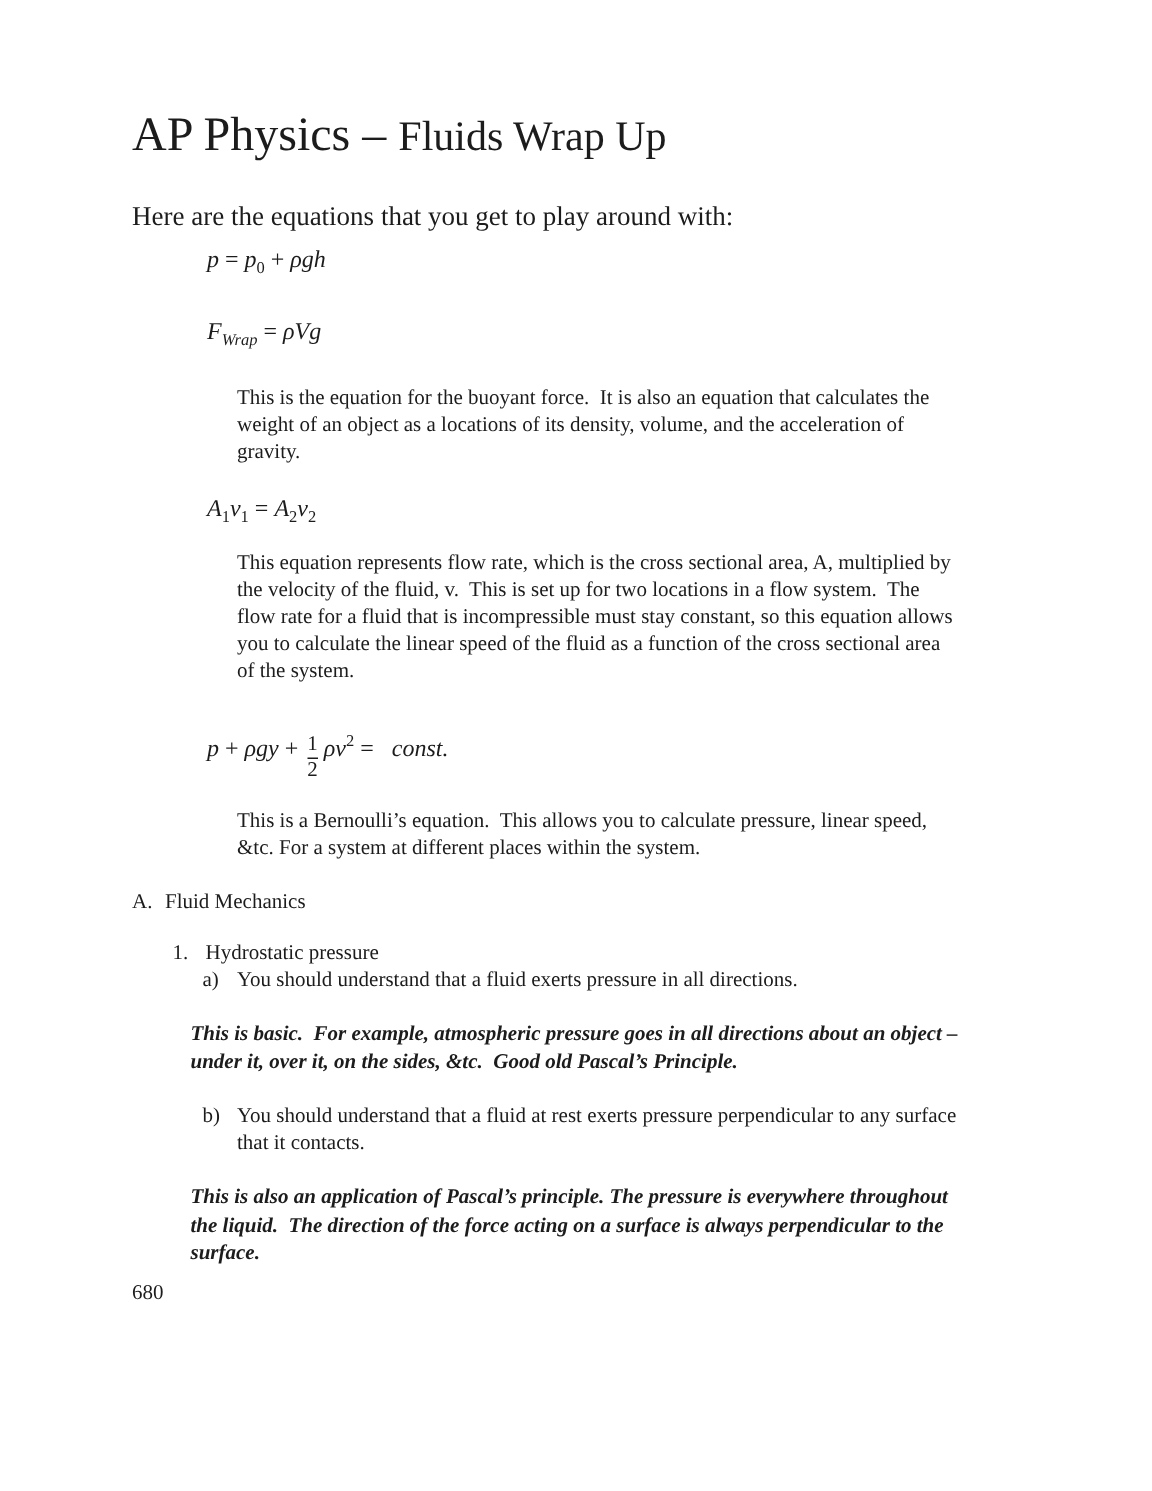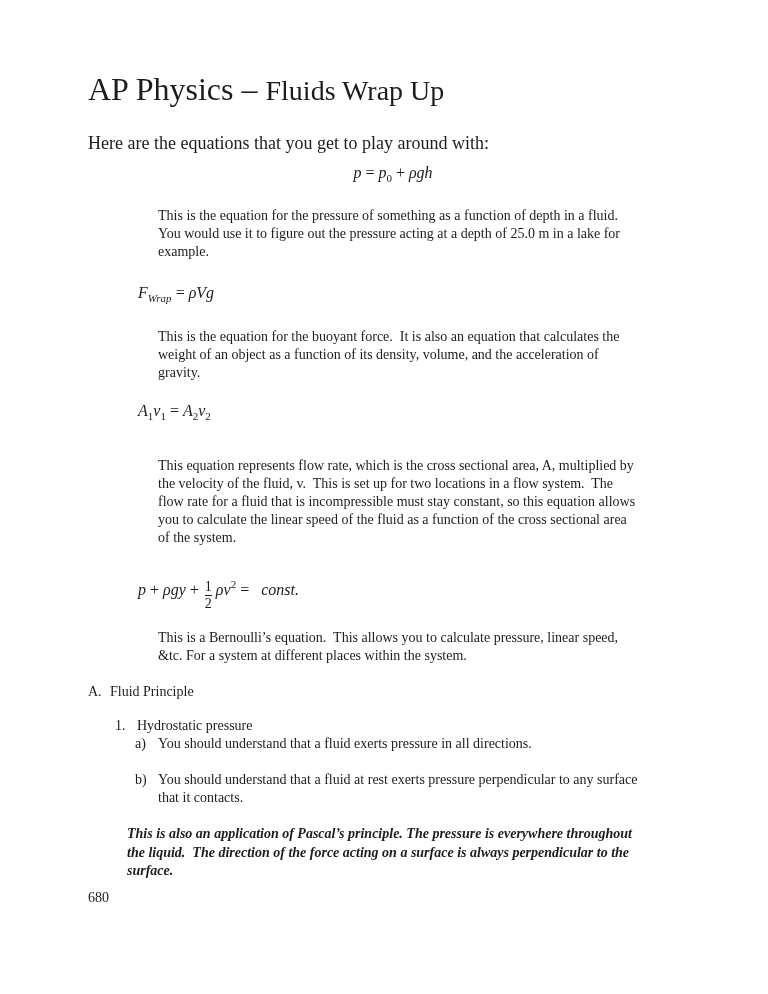--- a/index.html
+++ b/index.html
@@ -38,7 +38,7 @@
     line-height: 22px;
     white-space: pre;
   }
-  .eq-1 { margin-top: 10px; text-align: center; }
+  .eq-1 { margin-top: 10px; }
   .eq-2 { margin-top: 20px; line-height: 24px; }
   .eq-3 { margin-top: 18px; }
   .eq-4 { margin-top: 14px; line-height: 46px; }

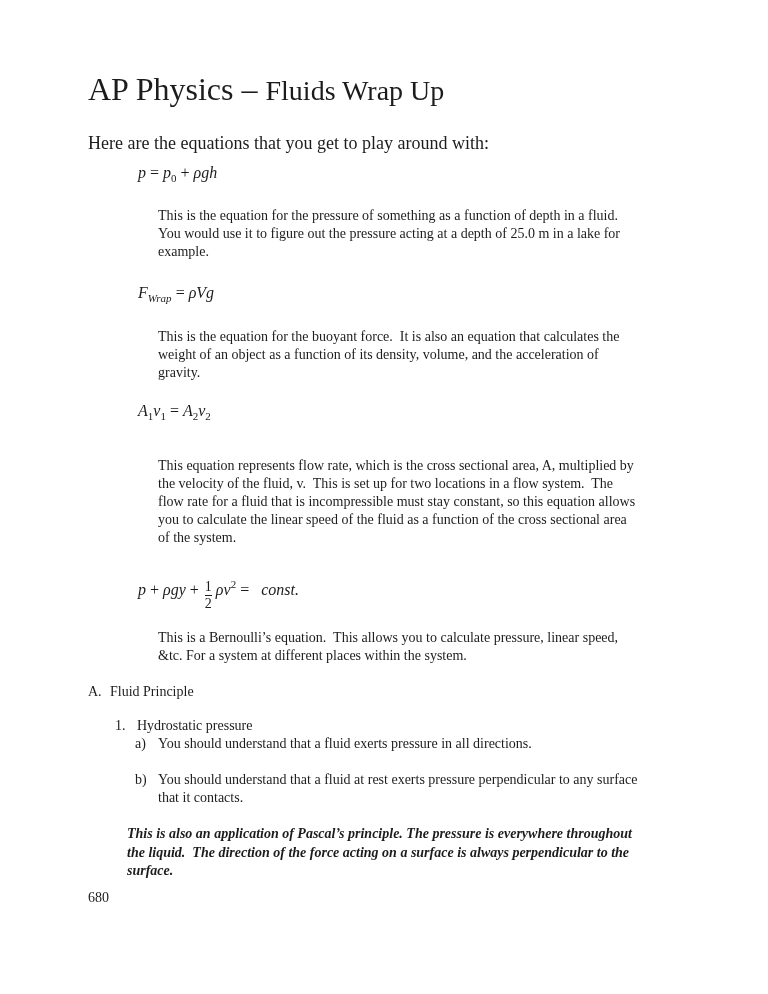--- a/index.html
+++ b/index.html
@@ -106,9 +106,6 @@
   <p class="body intro">Here are the equations that you get to play around with:</p>
 
   <div class="eq eq-1"><span class="seg-i">p</span><span class="seg-n"> = </span><span class="seg-i">p</span><span class="seg-sub">0</span><span class="seg-n"> + </span><span class="seg-i">ρgh</span></div>
-  <p class="desc">This is the equation for the pressure of something as a function of depth in a fluid.
-You would use it to figure out the pressure acting at a depth of 25.0 m in a lake for
-example.</p>
 
   <div class="eq eq-2"><span class="seg-i">F</span><span class="seg-isub">Wrap</span><span class="seg-n"> = </span><span class="seg-i">ρVg</span></div>
   <p class="desc">This is the equation for the buoyant force.  It is also an equation that calculates the

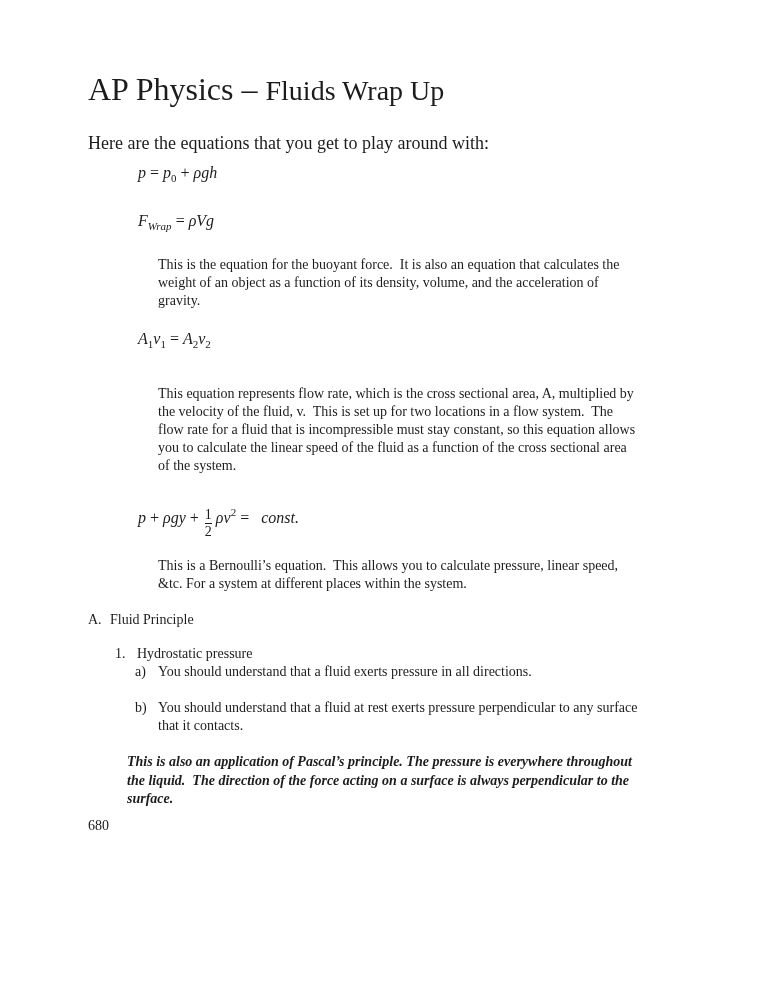--- a/index.html
+++ b/index.html
@@ -109,7 +109,7 @@
 
   <div class="eq eq-2"><span class="seg-i">F</span><span class="seg-isub">Wrap</span><span class="seg-n"> = </span><span class="seg-i">ρVg</span></div>
   <p class="desc">This is the equation for the buoyant force.  It is also an equation that calculates the
-weight of an object as a function of its density, volume, and the acceleration of
+weight of an object as a locations of its density, volume, and the acceleration of
 gravity.</p>
 
   <div class="eq eq-3"><span class="seg-i">A</span><span class="seg-sub">1</span><span class="seg-i">v</span><span class="seg-sub">1</span><span class="seg-n"> = </span><span class="seg-i">A</span><span class="seg-sub">2</span><span class="seg-i">v</span><span class="seg-sub">2</span></div>

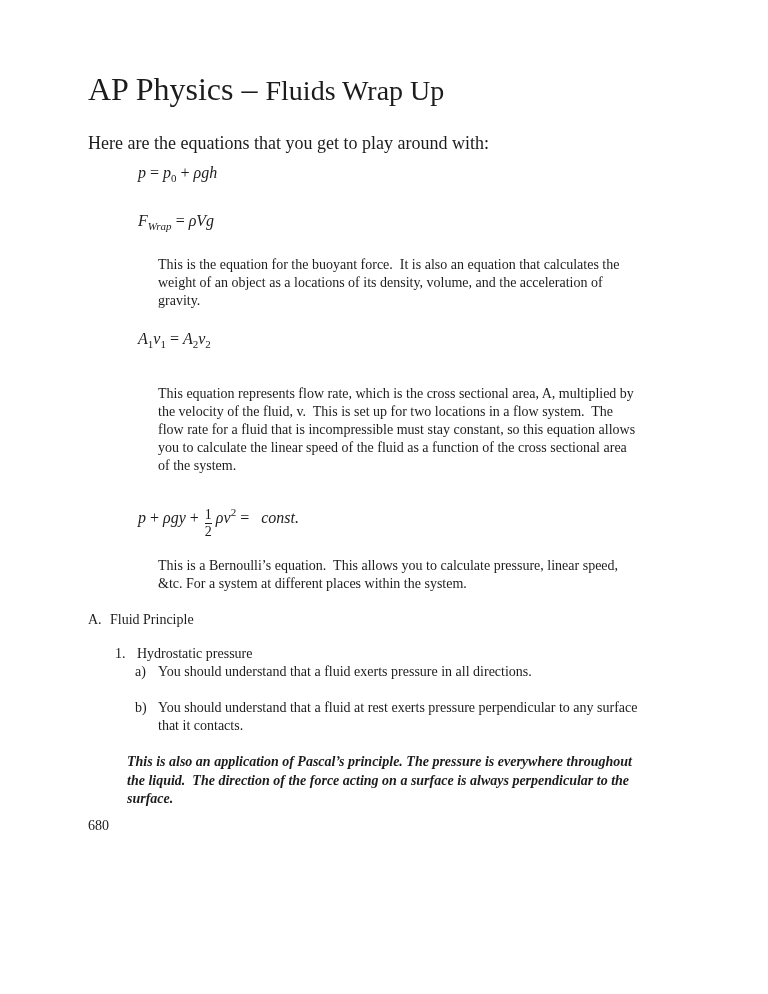--- a/index.html
+++ b/index.html
@@ -66,7 +66,7 @@
     line-height: 18px;
     white-space: pre-wrap;
   }
-  .desc-3 { margin-top: 30px; }
+  .desc-3 { margin-top: 11px; }
   .desc-4 { margin-top: 16px; }
   .todo-intro { margin-top: 18px; }
   .labelled {

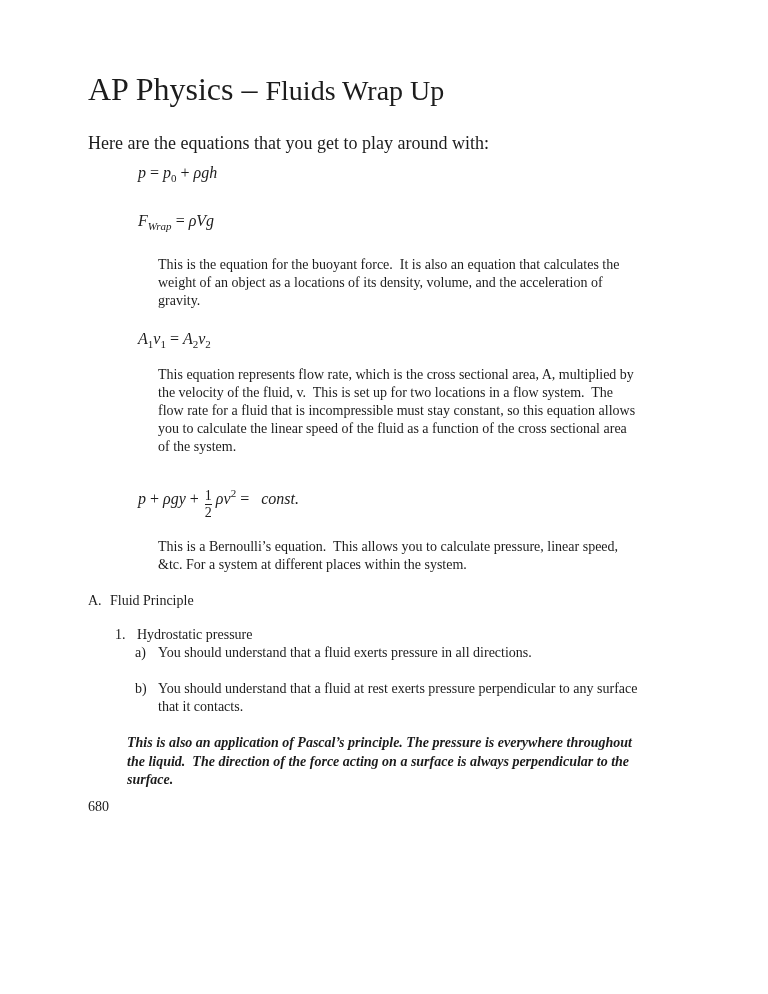--- a/index.html
+++ b/index.html
@@ -126,7 +126,7 @@
 
   <div class="labelled sec-a">
     <span class="lbl">A.</span>
-    <span class="item-text">Fluid Principle</span>
+    <span class="item-text">Fluid Mechanics</span>
   </div>
 
   <div class="labelled item-num">

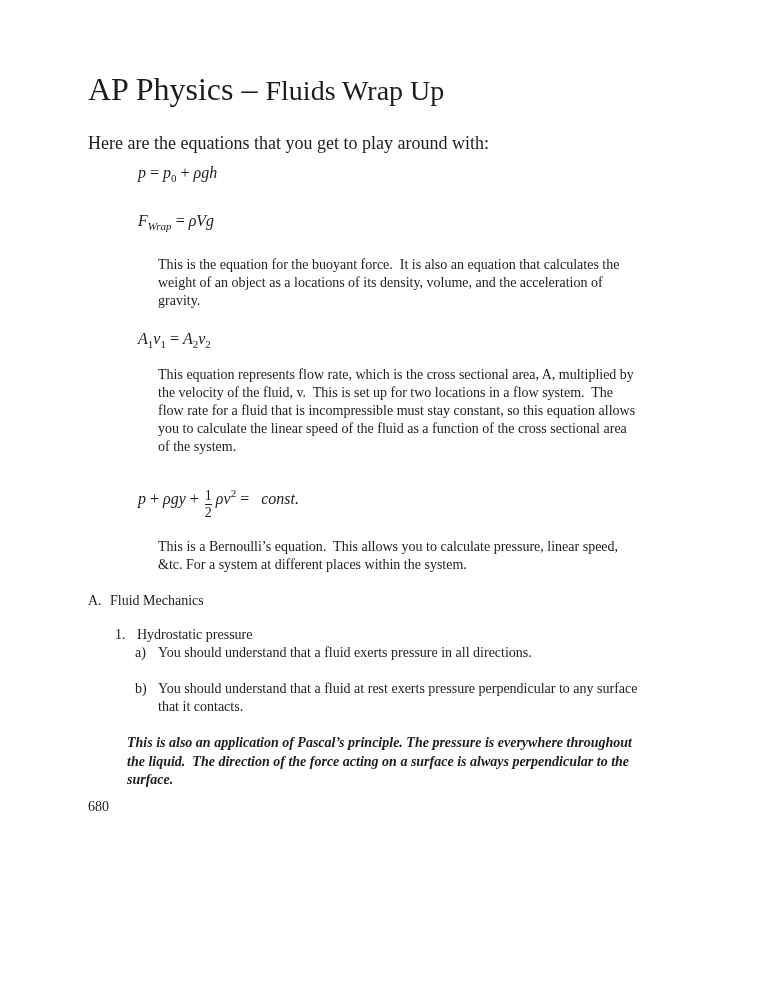--- a/index.html
+++ b/index.html
@@ -139,6 +139,8 @@
     <span class="item-text">You should understand that a fluid exerts pressure in all directions.</span>
   </div>
 
+  <p class="note">This is basic.  For example, atmospheric pressure goes in all directions about an object –
+under it, over it, on the sides, &amp;tc.  Good old Pascal’s Principle.</p>
 
   <div class="labelled item-let item-let-b">
     <span class="lbl">b)</span>

